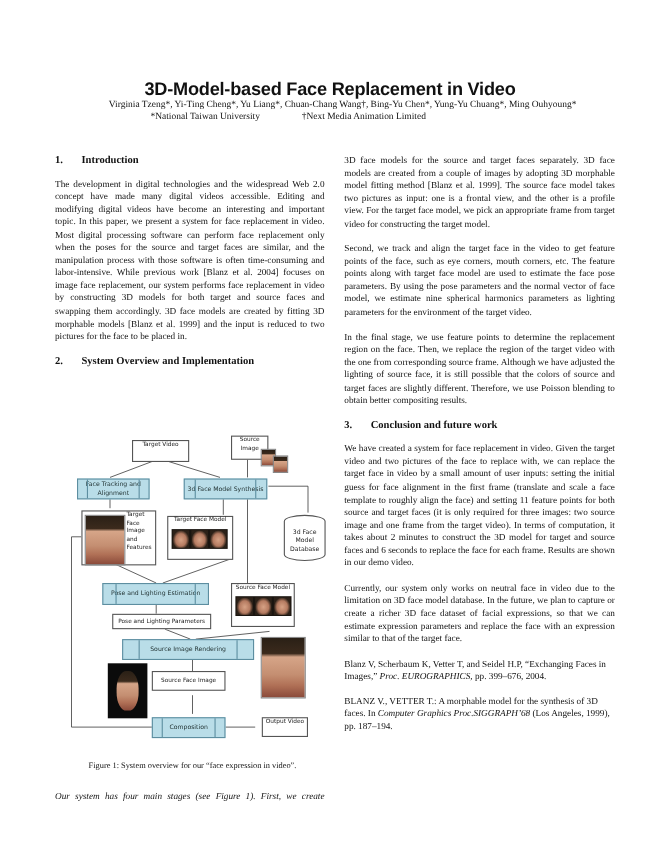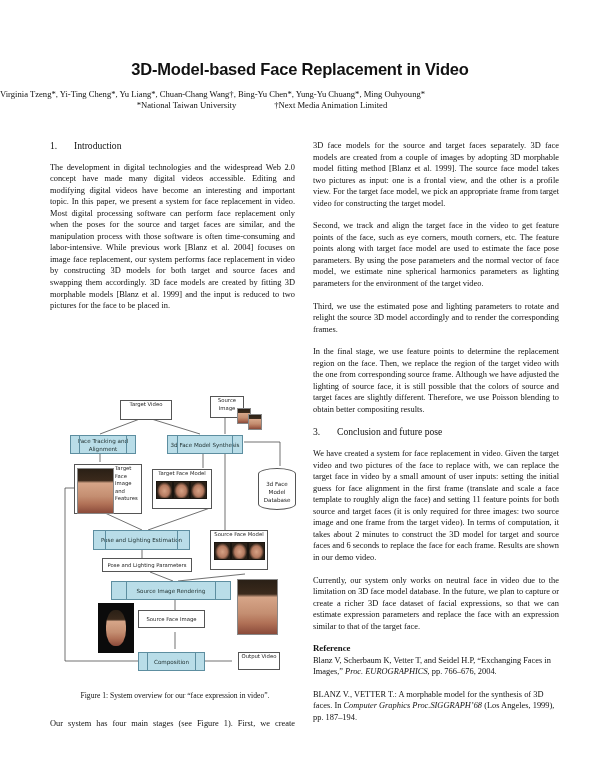--- a/index.html
+++ b/index.html
@@ -4,7 +4,7 @@
 <style>
   html,body{margin:0;padding:0;background:#fff;}
   body{width:600px;height:776px;position:relative;overflow:hidden;font-family:"Liberation Serif","DejaVu Serif",serif;color:#111;}
-  .title{position:absolute;top:60px;left:0;width:600px;text-align:center;font-family:"Liberation Sans",sans-serif;font-weight:bold;font-size:16.5px;letter-spacing:-0.2px;}
+  .title{position:absolute;top:72px;left:0;width:600px;text-align:center;font-family:"Liberation Sans",sans-serif;font-weight:bold;font-size:16.5px;letter-spacing:-0.2px;}
   .authors{position:absolute;top:89px;left:0;width:524px;text-align:left;font-size:8.6px;line-height:11px;}
   .affil{display:flex;justify-content:center;gap:38px;}
   .col{position:absolute;font-size:8.4px;line-height:11.55px;text-align:justify;}

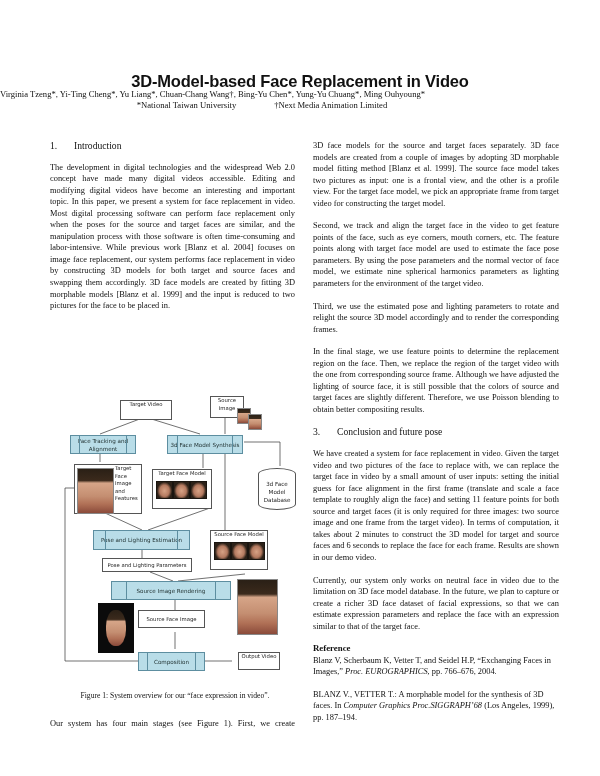--- a/index.html
+++ b/index.html
@@ -5,7 +5,7 @@
   html,body{margin:0;padding:0;background:#fff;}
   body{width:600px;height:776px;position:relative;overflow:hidden;font-family:"Liberation Serif","DejaVu Serif",serif;color:#111;}
   .title{position:absolute;top:72px;left:0;width:600px;text-align:center;font-family:"Liberation Sans",sans-serif;font-weight:bold;font-size:16.5px;letter-spacing:-0.2px;}
-  .authors{position:absolute;top:89px;left:0;width:524px;text-align:left;font-size:8.6px;line-height:11px;}
+  .authors{position:absolute;top:89px;left:0;width:524px;text-align:right;font-size:8.6px;line-height:11px;}
   .affil{display:flex;justify-content:center;gap:38px;}
   .col{position:absolute;font-size:8.4px;line-height:11.55px;text-align:justify;}
   .col p{margin:0 0 11px 0;}

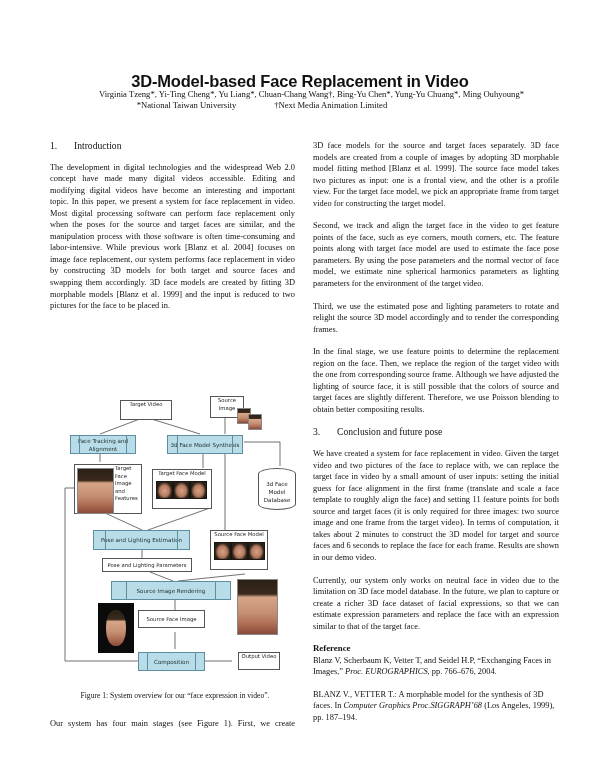--- a/index.html
+++ b/index.html
@@ -11,7 +11,7 @@
   .col p{margin:0 0 11px 0;}
   .left{left:50px;top:140px;width:245px;}
   .right{left:313px;top:140px;width:246px;}
-  h2{font-size:9.6px;font-weight:normal;margin:0 0 10px 0;}
+  h2{font-size:9.6px;font-weight:bold;margin:0 0 10px 0;}
   h2 .num{display:inline-block;width:24px;}
   .h3ref{font-weight:bold;font-size:8.8px;}
   .refs p{text-align:left;margin:0 0 11px 0;}

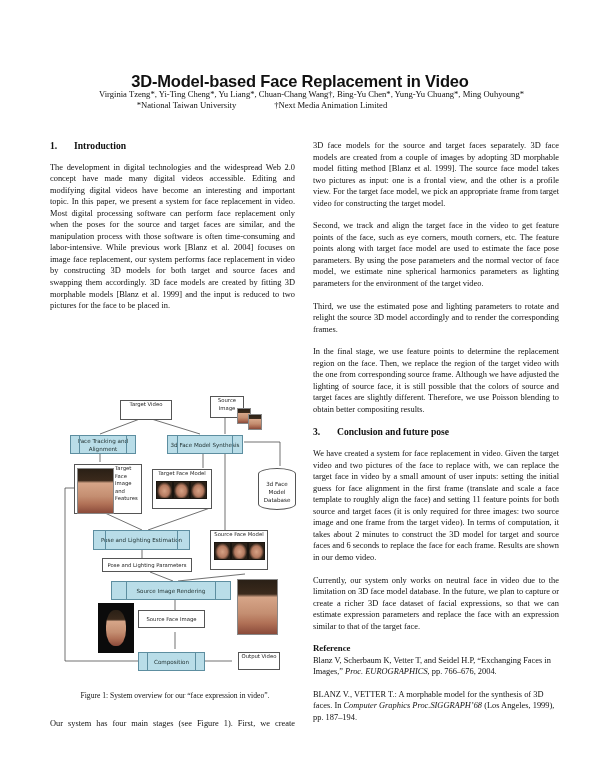--- a/index.html
+++ b/index.html
@@ -126,7 +126,6 @@
 <div class="col right">
   <p>3D face models for the source and target faces separately. 3D face models are created from a couple of images by adopting 3D morphable model fitting method [Blanz et al. 1999]. The source face model takes two pictures as input: one is a frontal view, and the other is a profile view. For the target face model, we pick an appropriate frame from target video for constructing the target model.</p>
   <p>Second, we track and align the target face in the video to get feature points of the face, such as eye corners, mouth corners, etc. The feature points along with target face model are used to estimate the face pose parameters. By using the pose parameters and the normal vector of face model, we estimate nine spherical harmonics parameters as lighting parameters for the environment of the target video.</p>
-  <p>Third, we use the estimated pose and lighting parameters to rotate and relight the source 3D model accordingly and to render the corresponding frames.</p>
   <p>In the final stage, we use feature points to determine the replacement region on the face. Then, we replace the region of the target video with the one from corresponding source frame. Although we have adjusted the lighting of source face, it is still possible that the colors of source and target faces are slightly different. Therefore, we use Poisson blending to obtain better compositing results.</p>
   <h2><span class="num">3.</span><span>Conclusion and future pose</span></h2>
   <p>We have created a system for face replacement in video. Given the target video and two pictures of the face to replace with, we can replace the target face in video by a small amount of user inputs: setting the initial guess for face alignment in the first frame (translate and scale a face template to roughly align the face) and setting 11 feature points for both source and target faces (it is only required for three images: two source image and one frame from the target video). In terms of computation, it takes about 2 minutes to construct the 3D model for target and source faces and 6 seconds to replace the face for each frame. Results are shown in our demo video.</p>

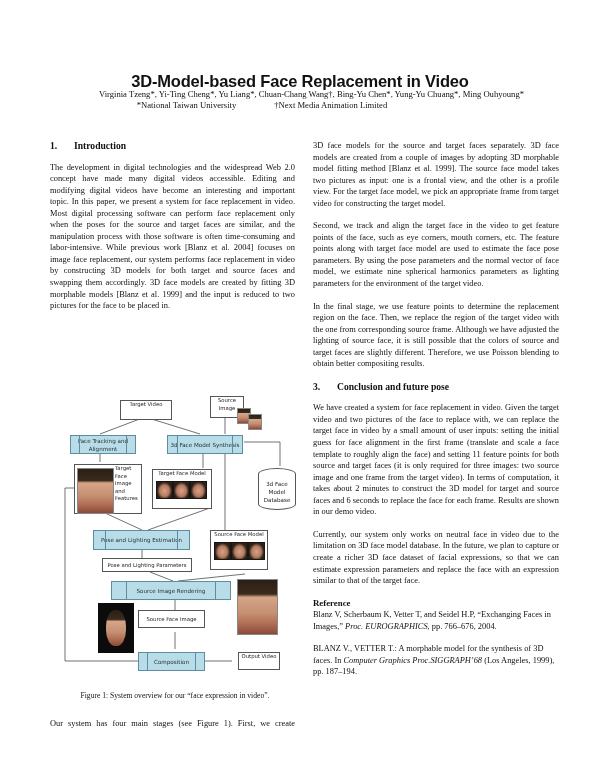--- a/index.html
+++ b/index.html
@@ -46,6 +46,7 @@
 <div class="col left">
   <h2><span class="num">1.</span><span>Introduction</span></h2>
   <p>The development in digital technologies and the widespread Web 2.0 concept have made many digital videos accessible. Editing and modifying digital videos have become an interesting and important topic. In this paper, we present a system for face replacement in video. Most digital processing software can perform face replacement only when the poses for the source and target faces are similar, and the manipulation process with those software is often time-consuming and labor-intensive. While previous work [Blanz et al. 2004] focuses on image face replacement, our system performs face replacement in video by constructing 3D models for both target and source faces and swapping them accordingly. 3D face models are created by fitting 3D morphable models [Blanz et al. 1999] and the input is reduced to two pictures for the face to be placed in.</p>
+  <h2><span class="num">2.</span><span>System Overview and Implementation</span></h2>
 </div>
 
 <div class="fig">

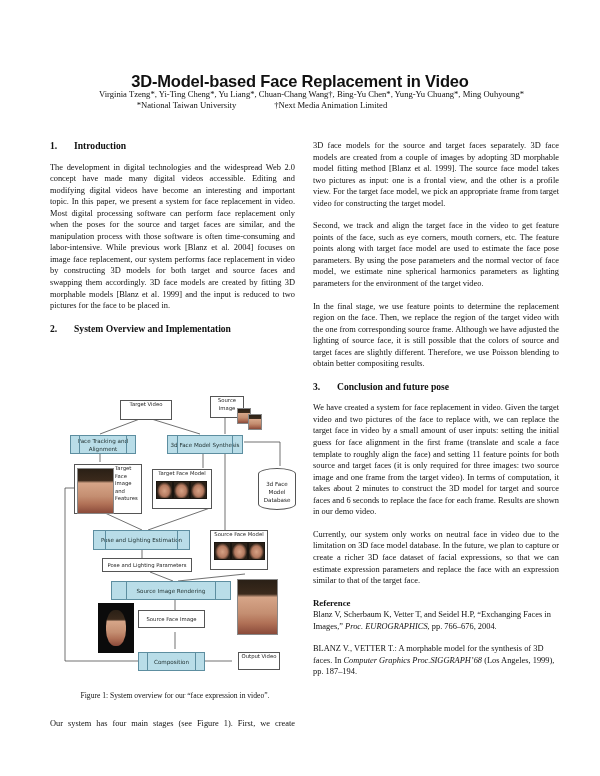--- a/index.html
+++ b/index.html
@@ -128,7 +128,7 @@
   <p>3D face models for the source and target faces separately. 3D face models are created from a couple of images by adopting 3D morphable model fitting method [Blanz et al. 1999]. The source face model takes two pictures as input: one is a frontal view, and the other is a profile view. For the target face model, we pick an appropriate frame from target video for constructing the target model.</p>
   <p>Second, we track and align the target face in the video to get feature points of the face, such as eye corners, mouth corners, etc. The feature points along with target face model are used to estimate the face pose parameters. By using the pose parameters and the normal vector of face model, we estimate nine spherical harmonics parameters as lighting parameters for the environment of the target video.</p>
   <p>In the final stage, we use feature points to determine the replacement region on the face. Then, we replace the region of the target video with the one from corresponding source frame. Although we have adjusted the lighting of source face, it is still possible that the colors of source and target faces are slightly different. Therefore, we use Poisson blending to obtain better compositing results.</p>
-  <h2><span class="num">3.</span><span>Conclusion and future pose</span></h2>
+  <h2><span class="num">3.</span><span>Conclusion and future work</span></h2>
   <p>We have created a system for face replacement in video. Given the target video and two pictures of the face to replace with, we can replace the target face in video by a small amount of user inputs: setting the initial guess for face alignment in the first frame (translate and scale a face template to roughly align the face) and setting 11 feature points for both source and target faces (it is only required for three images: two source image and one frame from the target video). In terms of computation, it takes about 2 minutes to construct the 3D model for target and source faces and 6 seconds to replace the face for each frame. Results are shown in our demo video.</p>
   <p>Currently, our system only works on neutral face in video due to the limitation on 3D face model database. In the future, we plan to capture or create a richer 3D face dataset of facial expressions, so that we can estimate expression parameters and replace the face with an expression similar to that of the target face.</p>
   <div class="refs">

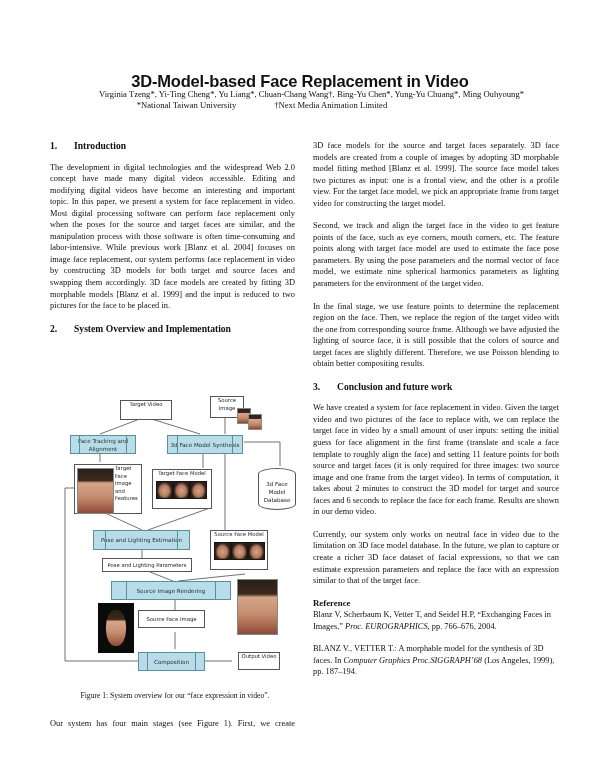--- a/index.html
+++ b/index.html
@@ -132,7 +132,6 @@
   <p>We have created a system for face replacement in video. Given the target video and two pictures of the face to replace with, we can replace the target face in video by a small amount of user inputs: setting the initial guess for face alignment in the first frame (translate and scale a face template to roughly align the face) and setting 11 feature points for both source and target faces (it is only required for three images: two source image and one frame from the target video). In terms of computation, it takes about 2 minutes to construct the 3D model for target and source faces and 6 seconds to replace the face for each frame. Results are shown in our demo video.</p>
   <p>Currently, our system only works on neutral face in video due to the limitation on 3D face model database. In the future, we plan to capture or create a richer 3D face dataset of facial expressions, so that we can estimate expression parameters and replace the face with an expression similar to that of the target face.</p>
   <div class="refs">
-    <div class="h3ref">Reference</div>
     <p><span>Blanz V, Scherbaum K, Vetter T, and Seidel H.P, “Exchanging Faces in Images,” </span><i>Proc. EUROGRAPHICS</i><span>, pp. 766–676, 2004.</span></p>
     <p><span>BLANZ V., VETTER T.: A morphable model for the synthesis of 3D faces. In </span><i>Computer Graphics Proc.SIGGRAPH’68</i><span> (Los Angeles, 1999), pp. 187–194.</span></p>
   </div>

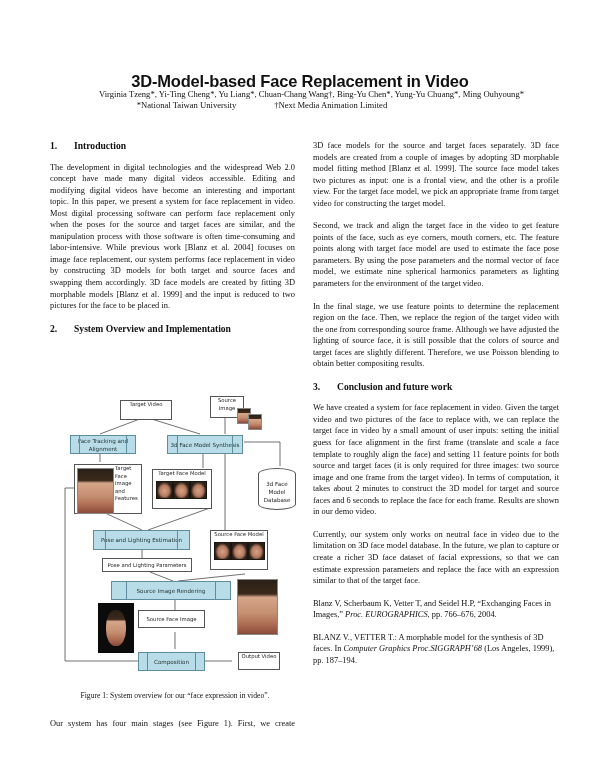--- a/index.html
+++ b/index.html
@@ -132,7 +132,7 @@
   <p>We have created a system for face replacement in video. Given the target video and two pictures of the face to replace with, we can replace the target face in video by a small amount of user inputs: setting the initial guess for face alignment in the first frame (translate and scale a face template to roughly align the face) and setting 11 feature points for both source and target faces (it is only required for three images: two source image and one frame from the target video). In terms of computation, it takes about 2 minutes to construct the 3D model for target and source faces and 6 seconds to replace the face for each frame. Results are shown in our demo video.</p>
   <p>Currently, our system only works on neutral face in video due to the limitation on 3D face model database. In the future, we plan to capture or create a richer 3D face dataset of facial expressions, so that we can estimate expression parameters and replace the face with an expression similar to that of the target face.</p>
   <div class="refs">
-    <p><span>Blanz V, Scherbaum K, Vetter T, and Seidel H.P, “Exchanging Faces in Images,” </span><i>Proc. EUROGRAPHICS</i><span>, pp. 766–676, 2004.</span></p>
+    <p><span>Blanz V, Scherbaum K, Vetter T, and Seidel H.P, “Exchanging Faces in Images,” </span><i>Proc. EUROGRAPHICS</i><span>, pp. 399–676, 2004.</span></p>
     <p><span>BLANZ V., VETTER T.: A morphable model for the synthesis of 3D faces. In </span><i>Computer Graphics Proc.SIGGRAPH’68</i><span> (Los Angeles, 1999), pp. 187–194.</span></p>
   </div>
 </div>

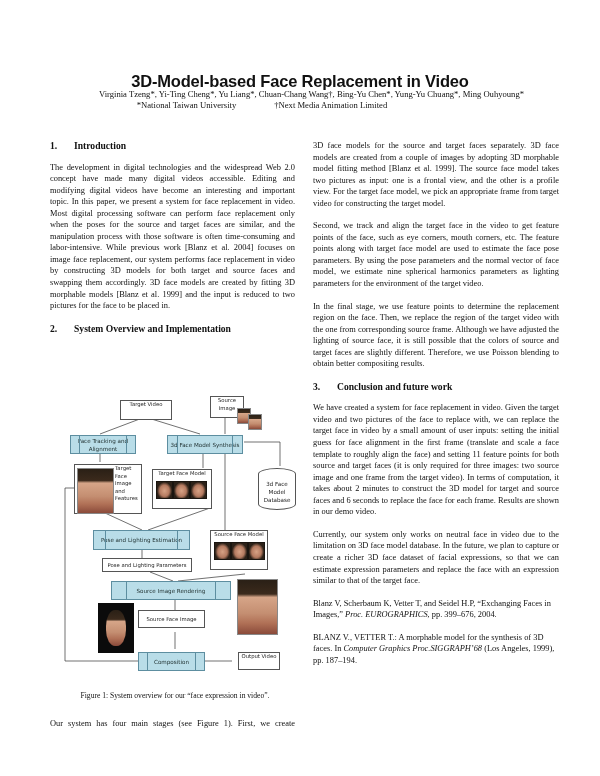--- a/index.html
+++ b/index.html
@@ -29,7 +29,7 @@
   .fig .db{position:absolute;border:1px solid #555;background:#fff;border-radius:50%/14%;font-size:5.6px;text-align:center;line-height:8px;color:#222;}
   .fig svg{position:absolute;left:0;top:0;}
   .caption{position:absolute;left:50px;top:691px;width:250px;text-align:center;font-size:7.6px;}
-  .lastline{position:absolute;left:50px;top:719px;width:245px;font-size:8.4px;text-align:justify;text-align-last:justify;}
+  .lastline{position:absolute;left:50px;top:719px;width:245px;font-size:8.4px;text-align:justify;text-align-last:justify;font-style:italic;}
 </style>
 </head>
 <body>

